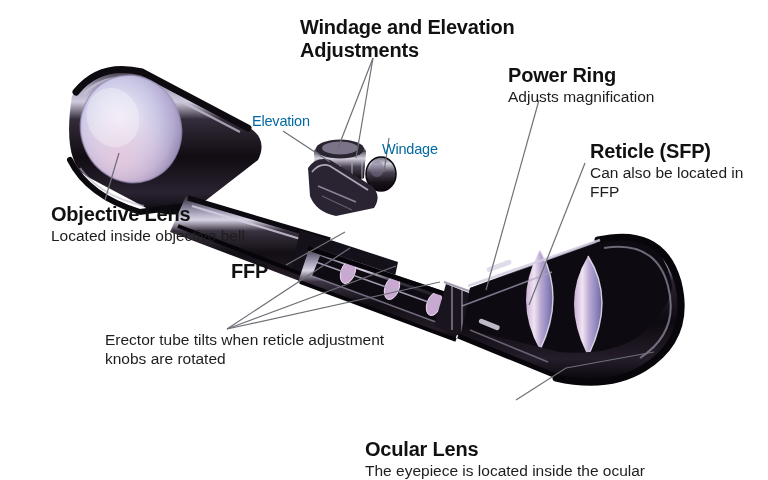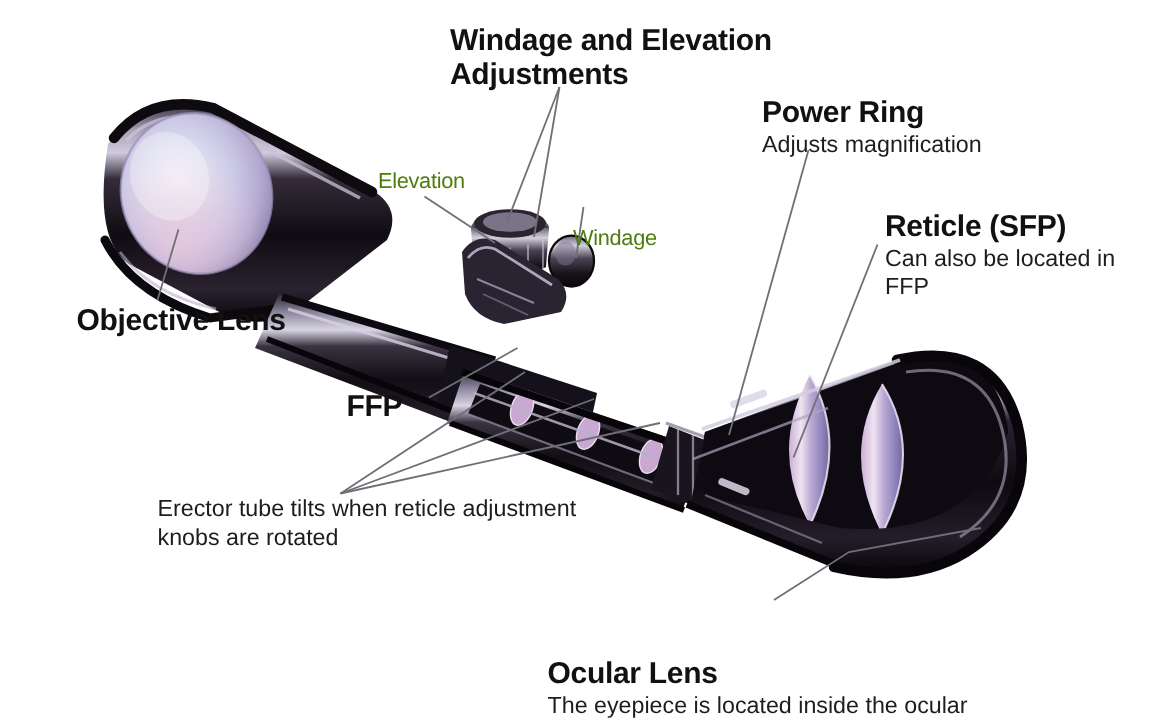--- a/index.html
+++ b/index.html
@@ -41,7 +41,7 @@
     font-weight:normal;
     font-size:14.5px;
     line-height:17px;
-    color:#4d7c0f;
+    color:#0369a1;
   }
 
   

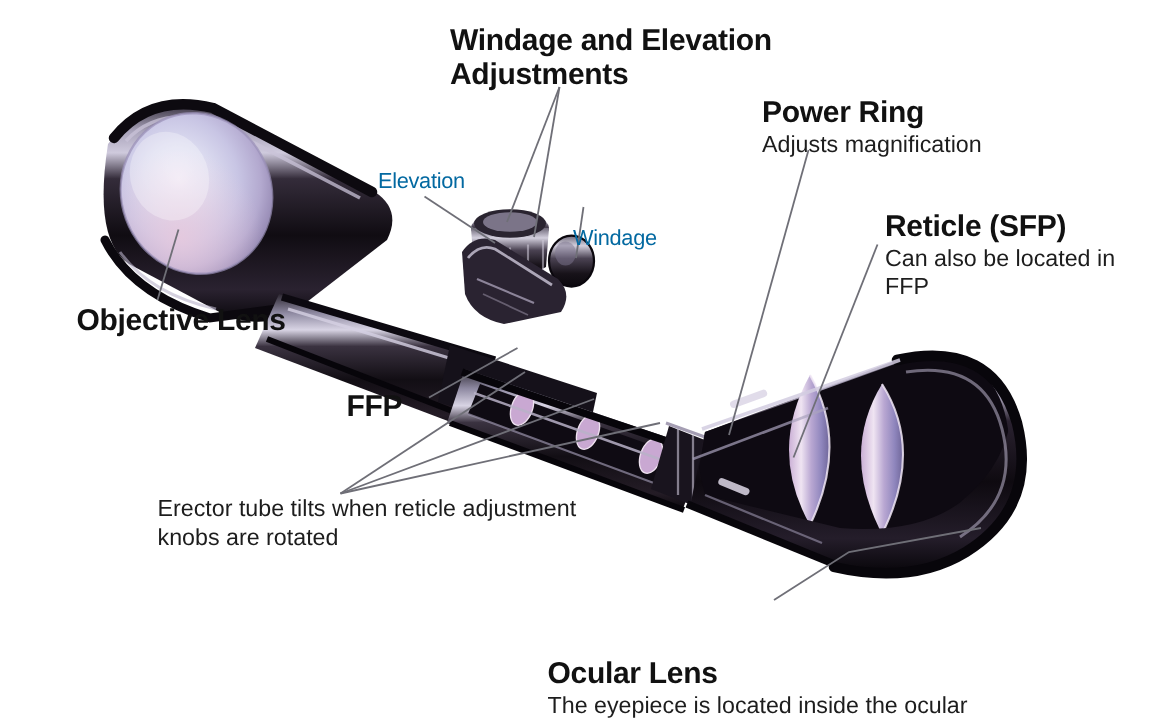--- a/index.html
+++ b/index.html
@@ -50,7 +50,7 @@
   #lbl-reticle{left:590px;top:140px;width:180px;}
   #lbl-objective{left:18px;top:203px;width:290px;margin-left:33px;}
   #lbl-elevation{left:252px;top:113px;}
-  #lbl-windage{left:382px;top:151px;}
+  #lbl-windage{left:382px;top:141px;}
   #lbl-ffp{left:231px;top:260px;}
   #lbl-erector{left:105px;top:330px;width:300px;}
   #lbl-ocular{left:365px;top:390px;width:300px;margin-top:48px;}

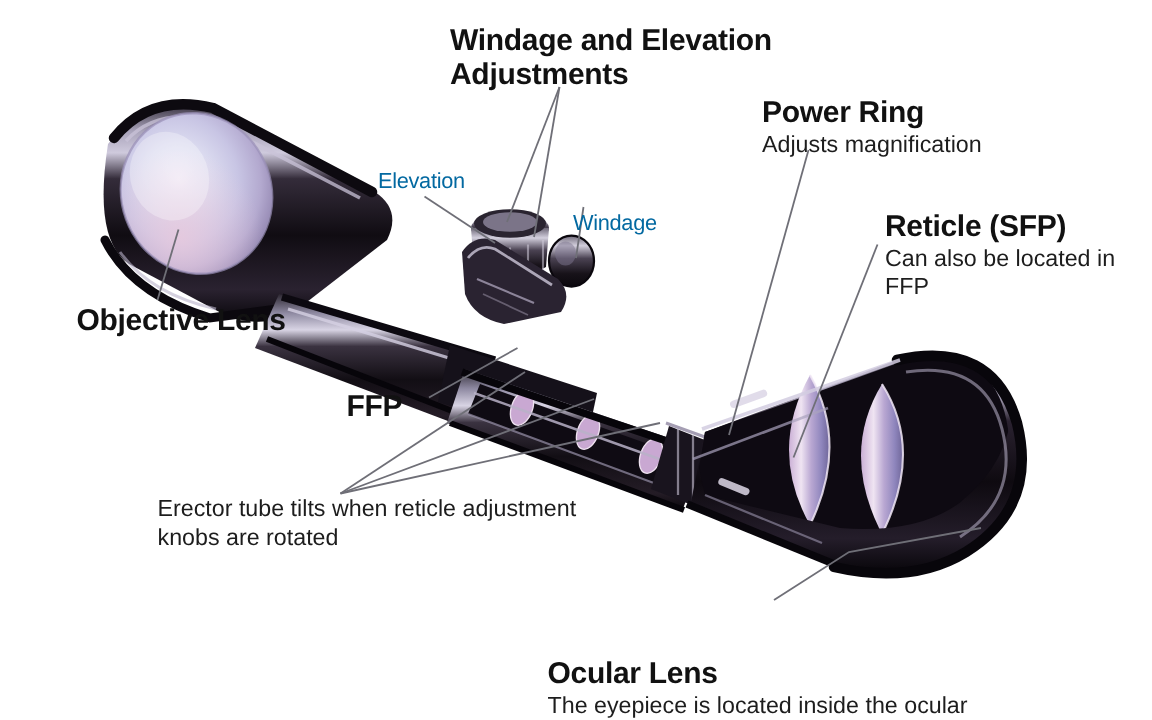--- a/index.html
+++ b/index.html
@@ -281,6 +281,7 @@
 
   <div class="lbl" id="lbl-objective">
     <div class="h">Objective Lens</div>
+    <div class="s">Located inside objective bell</div>
   </div>
 
   <div class="lbl small" id="lbl-elevation">

